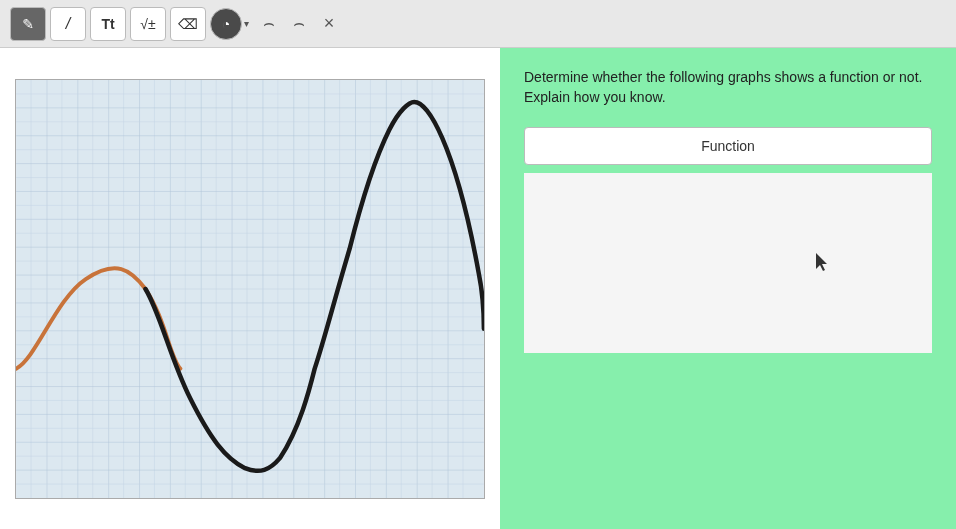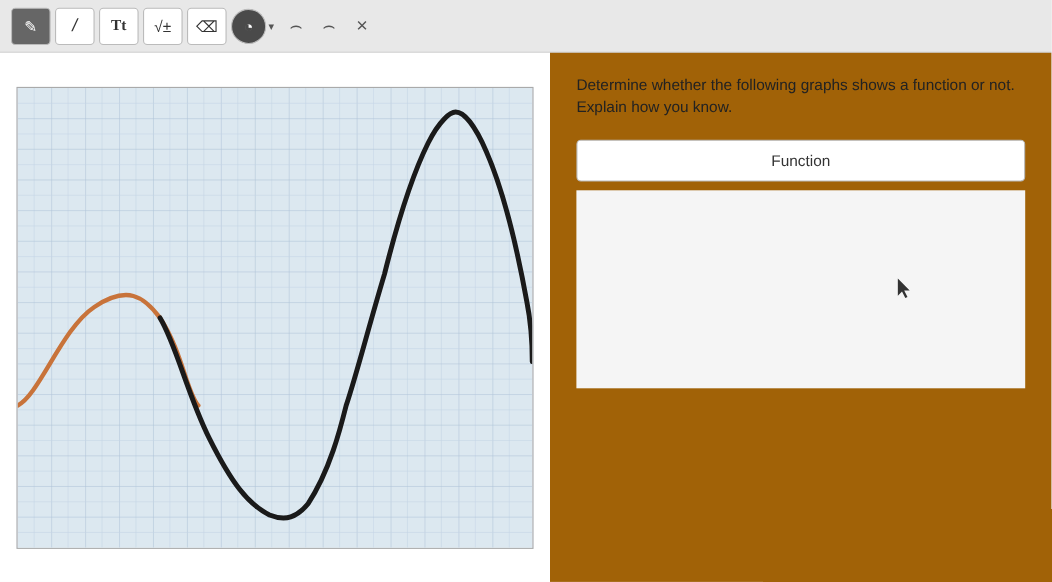--- a/index.html
+++ b/index.html
@@ -158,7 +158,7 @@
 <div class="toolbar">
   <button class="tool-btn tool-btn-pencil">✎</button>
   <button class="tool-btn" style="font-size:16px; font-style:italic;">/</button>
-  <button class="tool-btn" style="font-weight:bold;font-family:Liberation Serif, serif;">Tt</button>
+  <button class="tool-btn" style="font-weight:bold;">Tt</button>
   <button class="tool-btn">√±</button>
   <button class="tool-btn">⌫</button>
   <button class="tool-btn active" style="background:#4a4a4a; color:#fff; border-radius: 50%; width:32px; height:32px;">◔</button>

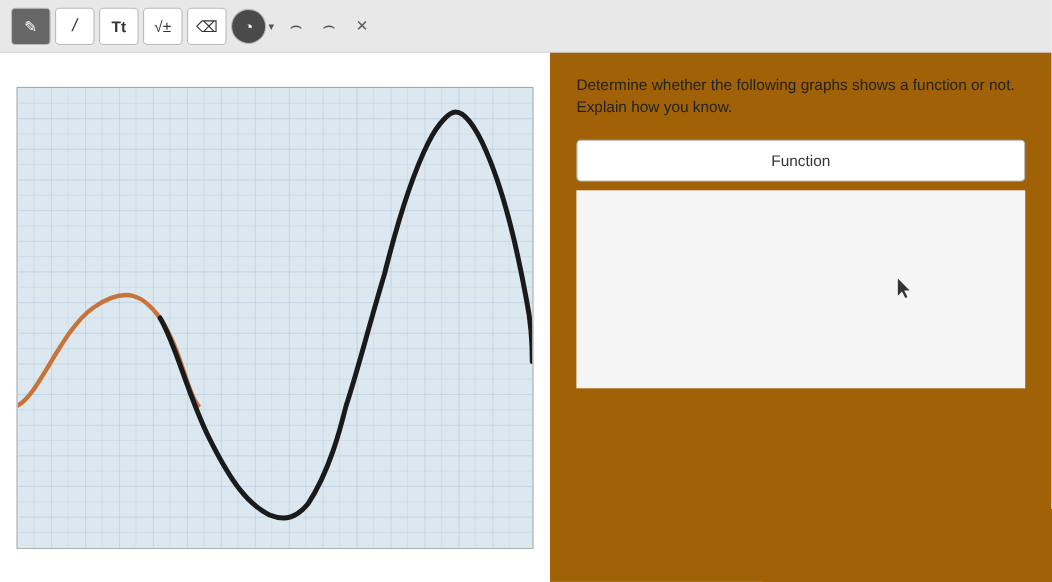--- a/index.html
+++ b/index.html
@@ -108,7 +108,7 @@
 
     .right-panel {
       flex: 1;
-      background: #a16207;
+      background: #86efac;
       padding: 20px 24px;
     }
 

